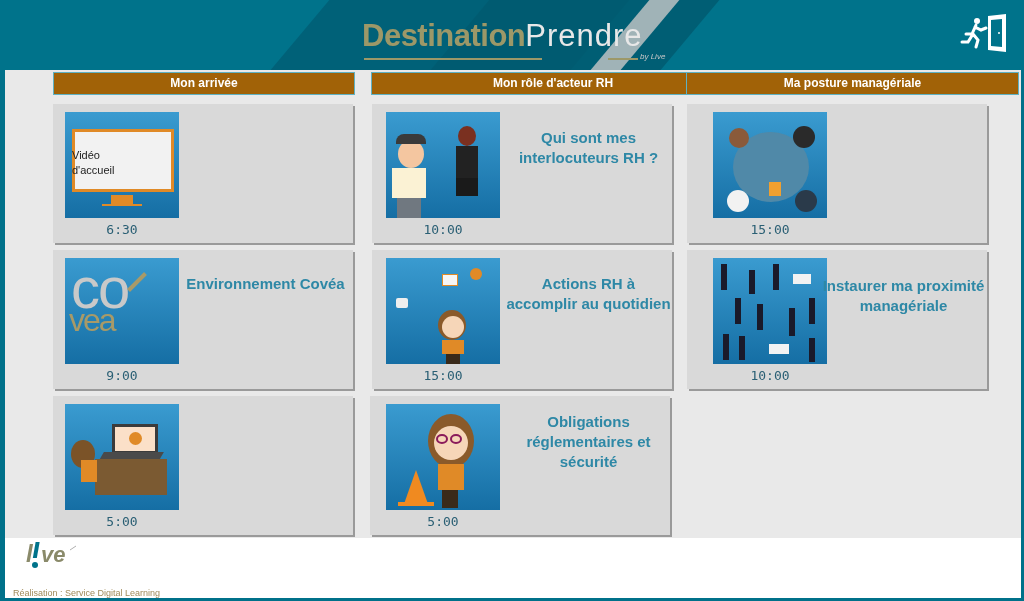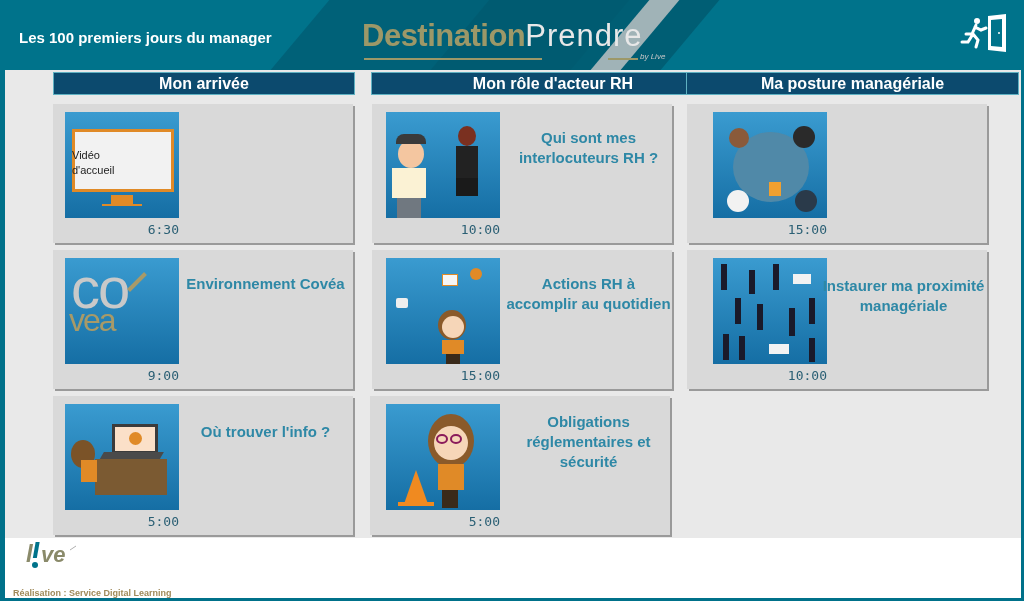--- a/index.html
+++ b/index.html
@@ -35,7 +35,6 @@
   <div class="stripe1"></div>
     <div class="stripe2"></div>
     <div class="stripe3"></div>
-  <div class="header-title">Les 100 premiers jours du manager</div>
   <div class="logo">
     <span class="logo-dest">Destination</span>
       <span class="logo-man">Prendre</span>

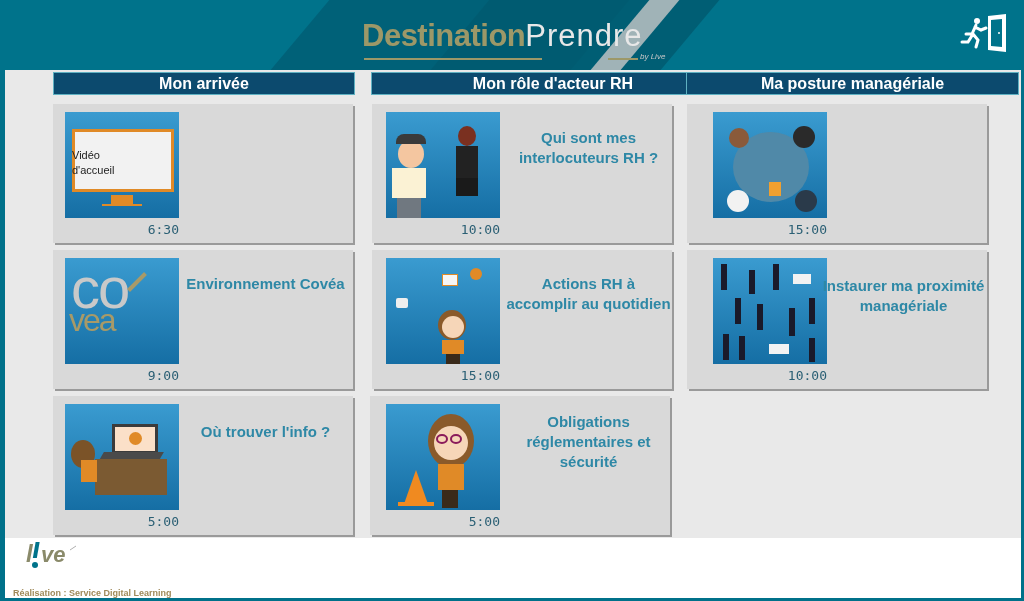--- a/index.html
+++ b/index.html
@@ -18,7 +18,7 @@
   .logo-by{position:absolute;left:640px;top:52px;color:#c8c8c8;font-style:italic;font-size:8px}
   .exit-btn{position:absolute;left:958px;top:12px;width:60px;height:44px;cursor:pointer}
   .main{position:absolute;left:5px;top:70px;width:1016px;height:468px;background:#e9e9e9}
-  .col-head{position:absolute;top:72px;height:23px;background:#0c4a6e;border:1px solid #5fb1c2;color:#fff;font-weight:bold;font-size:16px;text-align:center;line-height:21px}
+  .col-head{position:absolute;top:72px;height:23px;background:#a16207;border:1px solid #5fb1c2;color:#fff;font-weight:bold;font-size:12px;text-align:center;line-height:21px}
   .card{position:absolute;background:#d9d9d9;width:300px;height:139px;box-shadow:2px 2px 0 #9a9a9a;cursor:pointer}
   .card .thumb{position:absolute;left:12px;top:8px;width:114px;height:106px;background:linear-gradient(#3a9bd0,#156ea4);overflow:hidden}
   .card .dur{position:absolute;left:12px;top:118px;width:114px;text-align:right;font-family:"DejaVu Sans Mono",monospace;font-size:13px;color:#2a5f74}

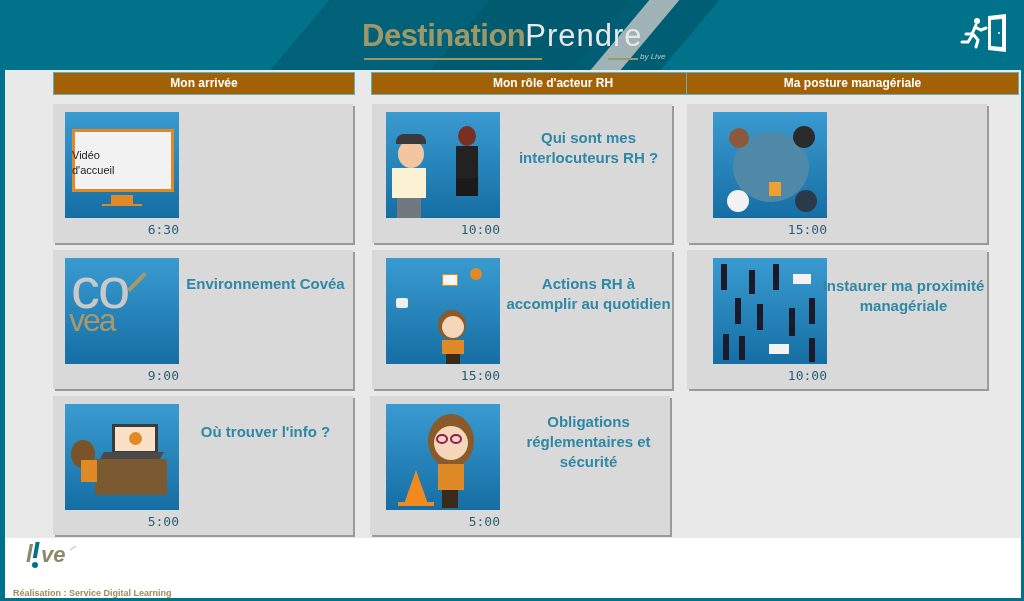--- a/index.html
+++ b/index.html
@@ -21,7 +21,7 @@
   .col-head{position:absolute;top:72px;height:23px;background:#a16207;border:1px solid #5fb1c2;color:#fff;font-weight:bold;font-size:12px;text-align:center;line-height:21px}
   .card{position:absolute;background:#d9d9d9;width:300px;height:139px;box-shadow:2px 2px 0 #9a9a9a;cursor:pointer}
   .card .thumb{position:absolute;left:12px;top:8px;width:114px;height:106px;background:linear-gradient(#3a9bd0,#156ea4);overflow:hidden}
-  .card .dur{position:absolute;left:12px;top:118px;width:114px;text-align:right;font-family:"DejaVu Sans Mono",monospace;font-size:13px;color:#2a5f74}
+  .card .dur{position:absolute;left:12px;top:118px;width:114px;text-align:center;font-family:"DejaVu Sans Mono",monospace;font-size:13px;color:#2a5f74}
   .card .title{position:absolute;left:130px;top:24px;width:165px;text-align:center;color:#2e88a6;font-weight:bold;font-size:15px;line-height:20px}
   .footer-logo{position:absolute;left:26px;top:540px;width:60px;height:34px}
   .footer-text{position:absolute;left:13px;top:588px;color:#a08a5a;font-size:9px;font-weight:bold}

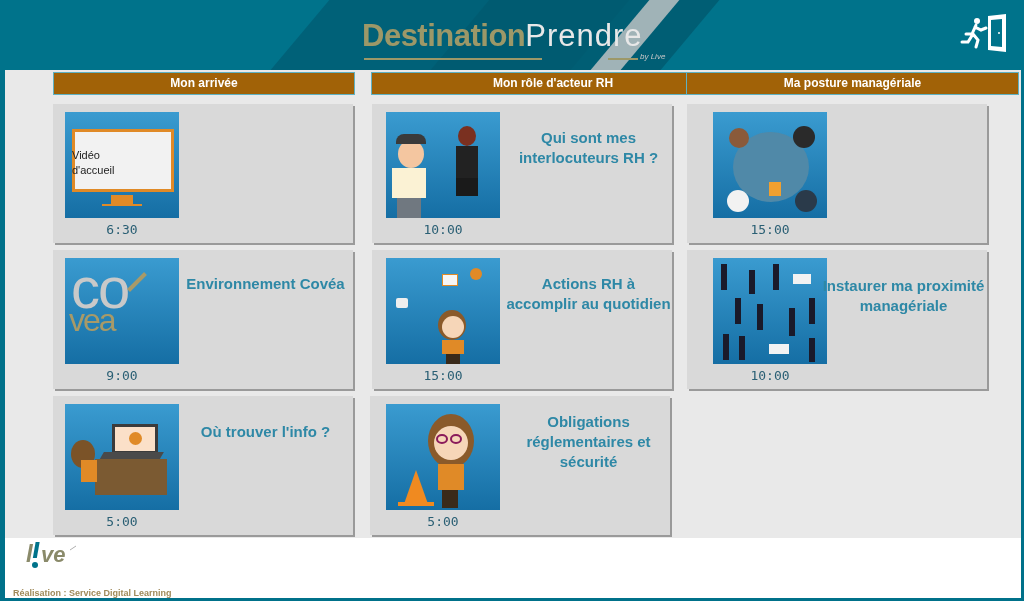--- a/index.html
+++ b/index.html
@@ -88,7 +88,6 @@
     <div style="position:absolute;left:6px;top:36px;width:24px;height:28px;border-radius:50%;background:#7b5328"></div>
     <div style="position:absolute;left:16px;top:56px;width:16px;height:22px;background:#e08a27"></div>
   </div>
-  <div class="title" style="top:26px">Où trouver l'info ?</div>
   <div class="dur">5:00</div>
 </div>
 

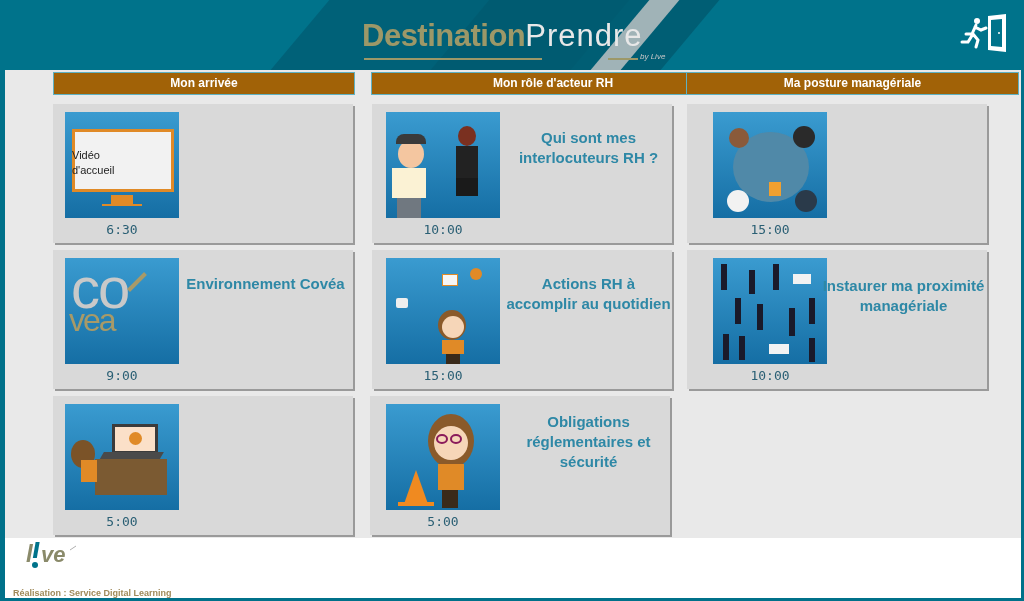--- a/index.html
+++ b/index.html
@@ -24,7 +24,7 @@
   .card .dur{position:absolute;left:12px;top:118px;width:114px;text-align:center;font-family:"DejaVu Sans Mono",monospace;font-size:13px;color:#2a5f74}
   .card .title{position:absolute;left:130px;top:24px;width:165px;text-align:center;color:#2e88a6;font-weight:bold;font-size:15px;line-height:20px}
   .footer-logo{position:absolute;left:26px;top:540px;width:60px;height:34px}
-  .footer-text{position:absolute;left:13px;top:588px;color:#a08a5a;font-size:9px;font-weight:bold}
+  .footer-text{position:absolute;left:13px;top:588px;color:#a08a5a;font-size:9px;font-weight:normal}
 </style>
 </head>
 <body>

